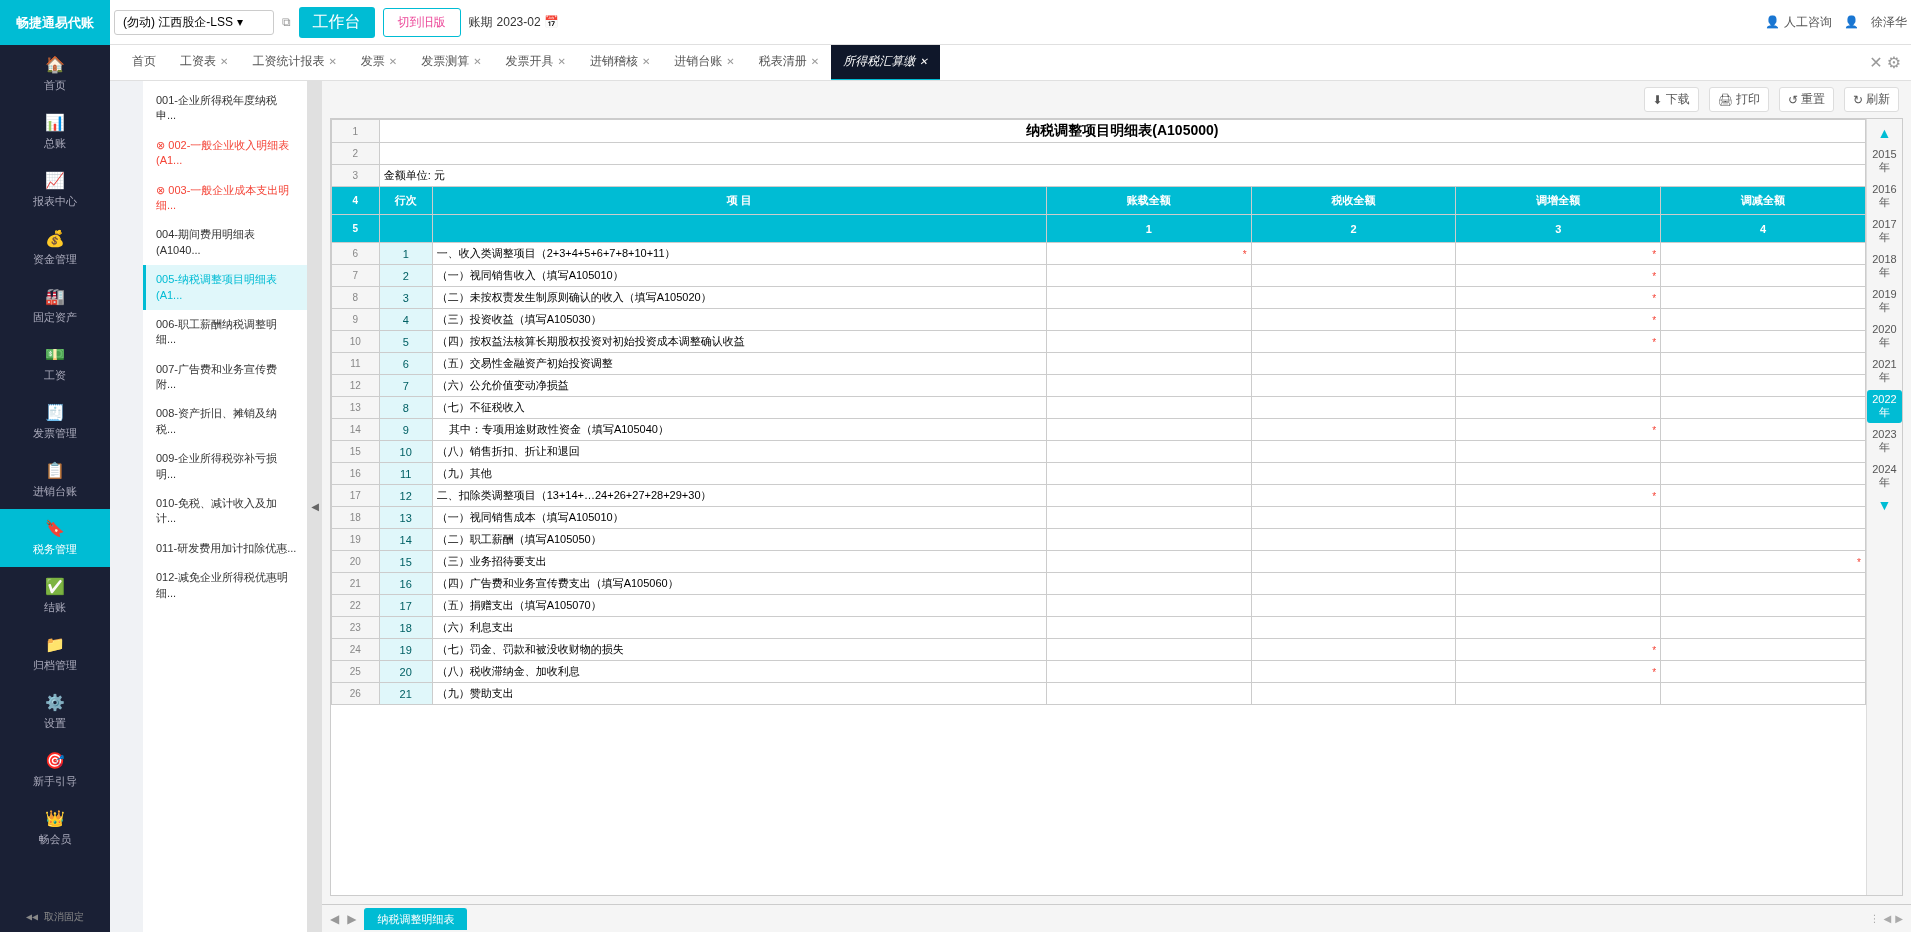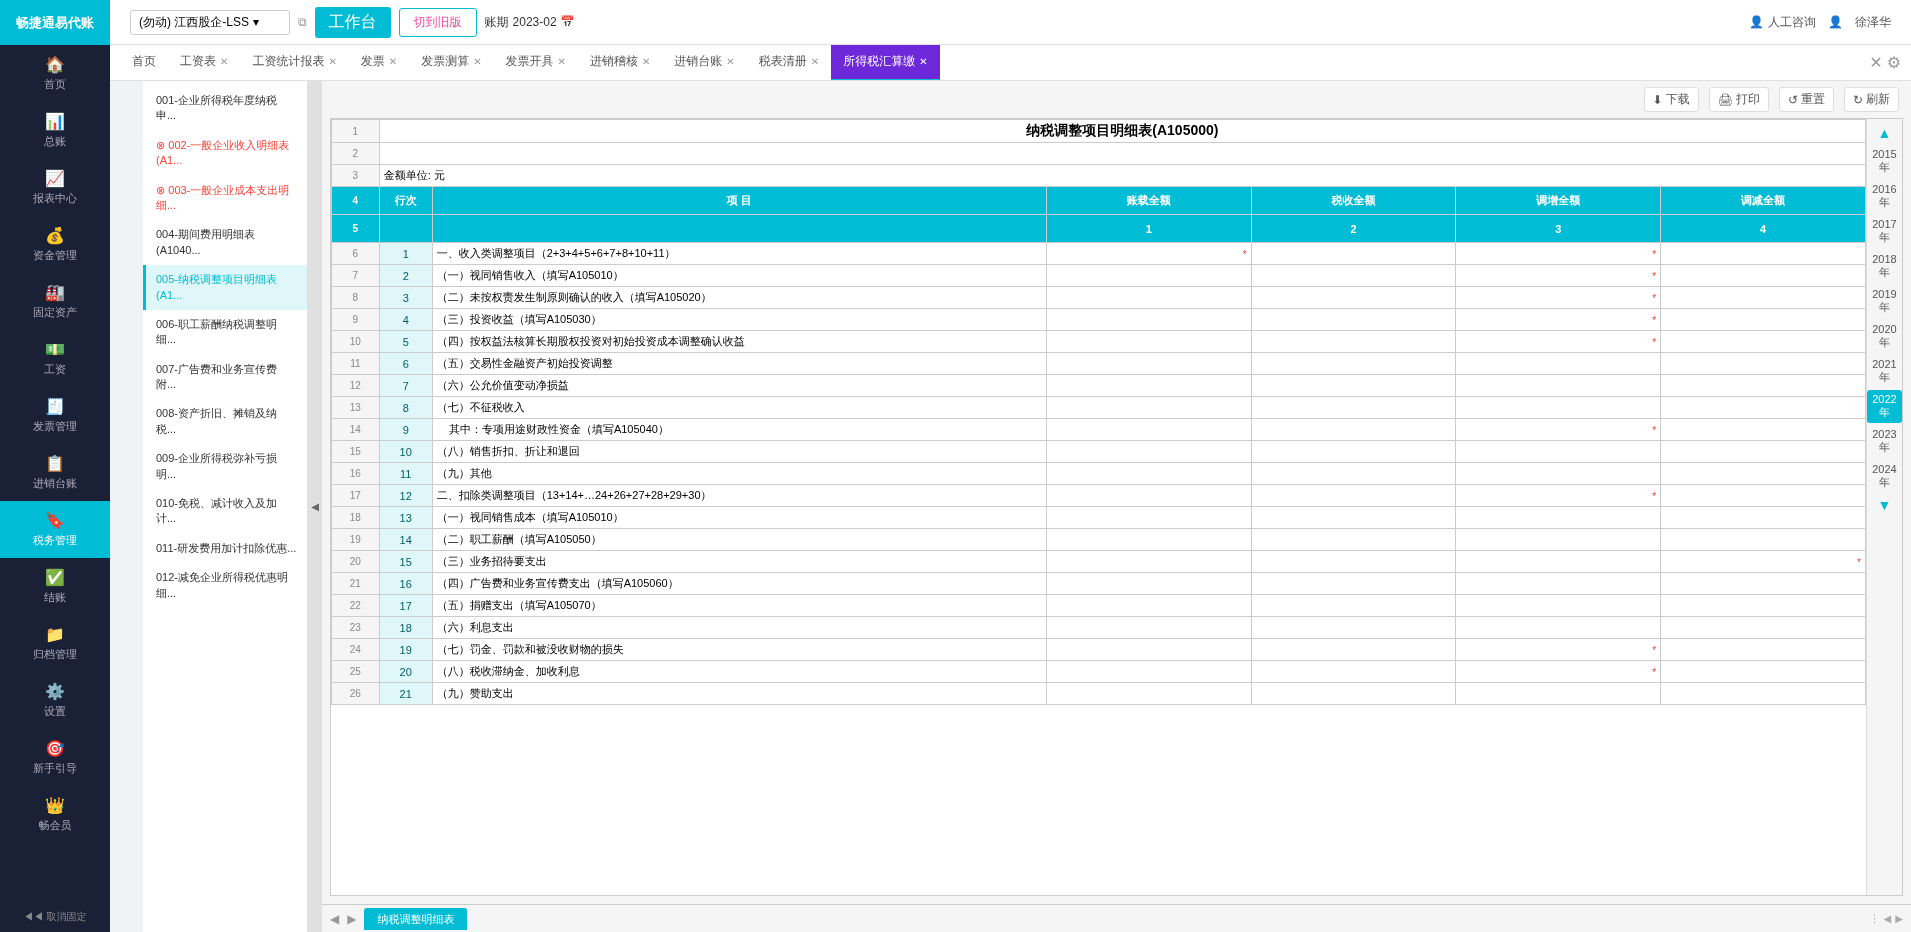--- a/index.html
+++ b/index.html
@@ -6,7 +6,7 @@
     body { font-family: 'Microsoft YaHei', Arial, sans-serif; font-size: 12px; background: #f0f2f5; display: flex; height: 932px; overflow: hidden; }
 
     
-    .sidebar { width: 110px; background: #1a2035; color: #fff; display: flex; flex-direction: column; flex-shrink: 0; height: 100%; }
+    .sidebar { width: 110px; background: #1a2035; color: #fff; display: flex; flex-direction: column; flex-shrink: 0; height: 100%; font-family: Liberation Mono, monospace; }
     .sidebar-logo { background: #00bcd4; padding: 12px 8px; font-size: 13px; font-weight: bold; color: #fff; text-align: center; height: 45px; display: flex; align-items: center; justify-content: center; }
     .sidebar-item { display: flex; flex-direction: column; align-items: center; padding: 10px 5px; cursor: pointer; color: #aab; font-size: 11px; gap: 3px; }
     .sidebar-item:hover, .sidebar-item.active { background: #00bcd4; color: #fff; }

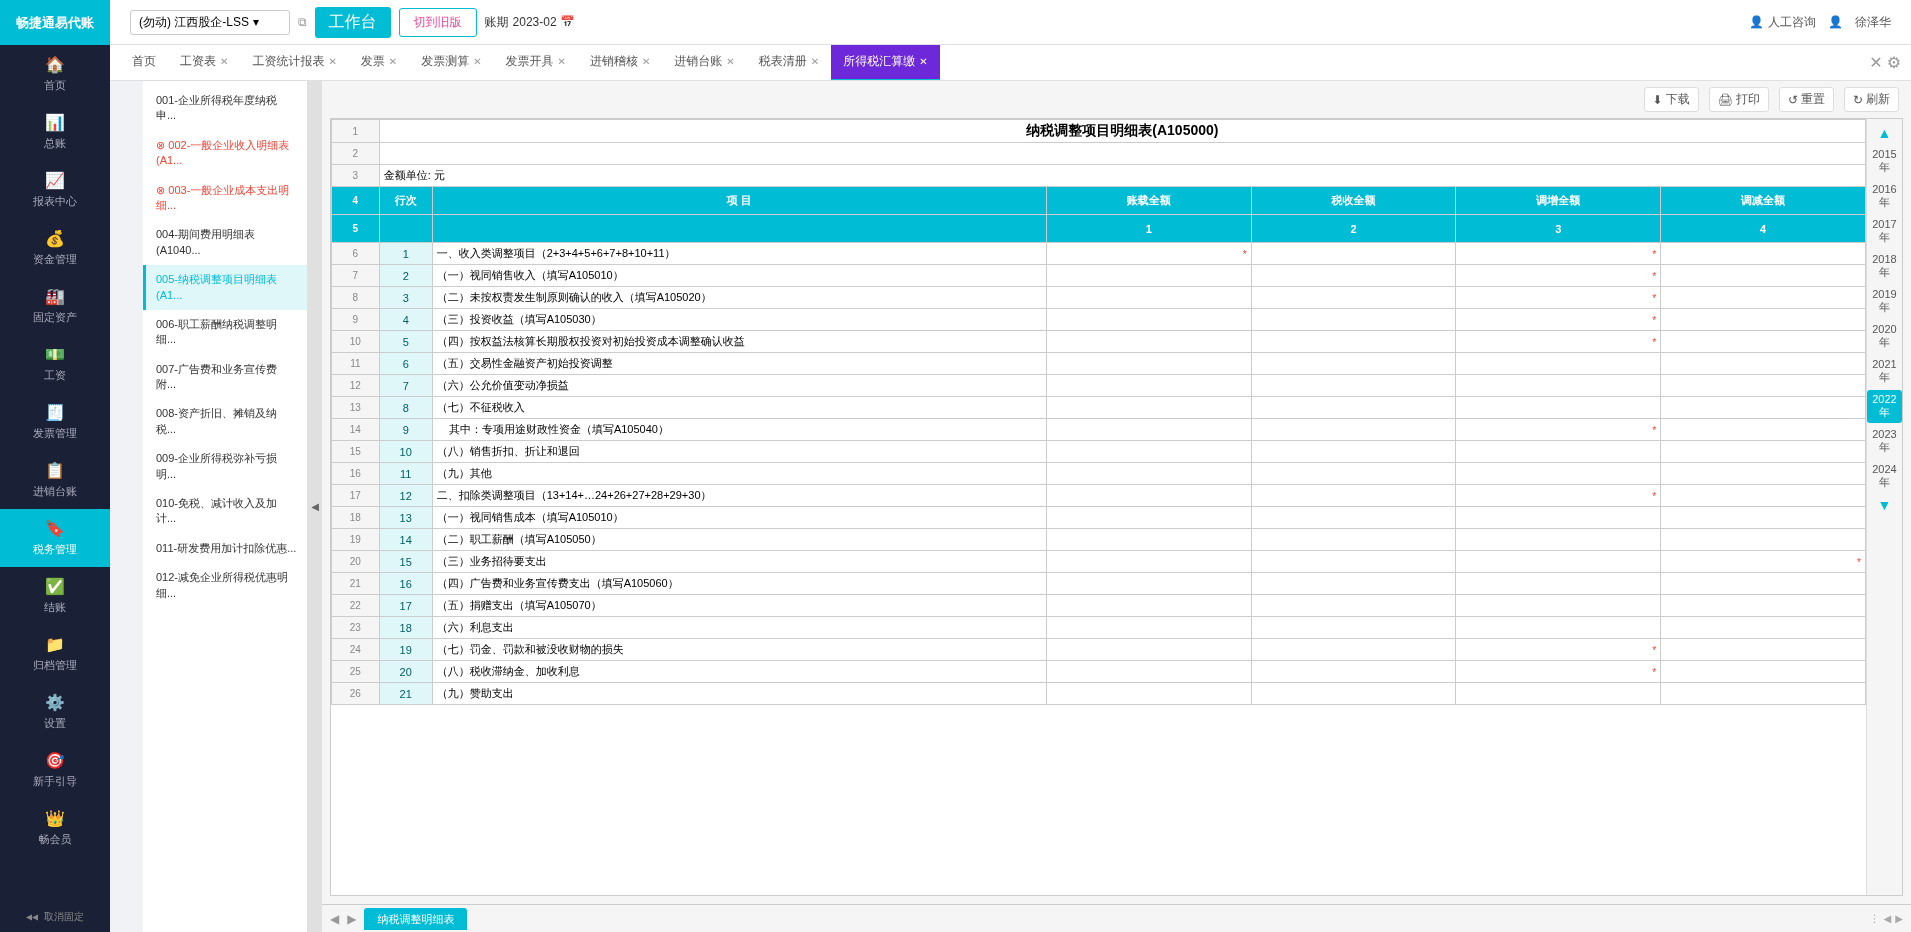--- a/index.html
+++ b/index.html
@@ -17,7 +17,7 @@
     .main { flex: 1; display: flex; flex-direction: column; overflow: hidden; }
 
     
-    .topbar { background: #fff; height: 45px; display: flex; align-items: center; padding: 0 20px; border-bottom: 1px solid #e0e0e0; gap: 8px; flex-shrink: 0; }
+    .topbar { background: #fff; height: 45px; display: flex; align-items: center; padding: 0 4px; border-bottom: 1px solid #e0e0e0; gap: 8px; flex-shrink: 0; }
     .company-select { border: 1px solid #ccc; border-radius: 3px; padding: 3px 8px; font-size: 12px; background: #fff; min-width: 160px; cursor: pointer; display: flex; align-items: center; gap: 4px; }
     .btn-workbench { background: #00bcd4; color: #fff; border: none; border-radius: 3px; padding: 5px 14px; cursor: pointer; font-size: 16px; }
     .btn-oldver { background: #fff; border: 1px solid #00bcd4; color: #ec4899; border-radius: 3px; padding: 5px 14px; cursor: pointer; font-size: 12px; }

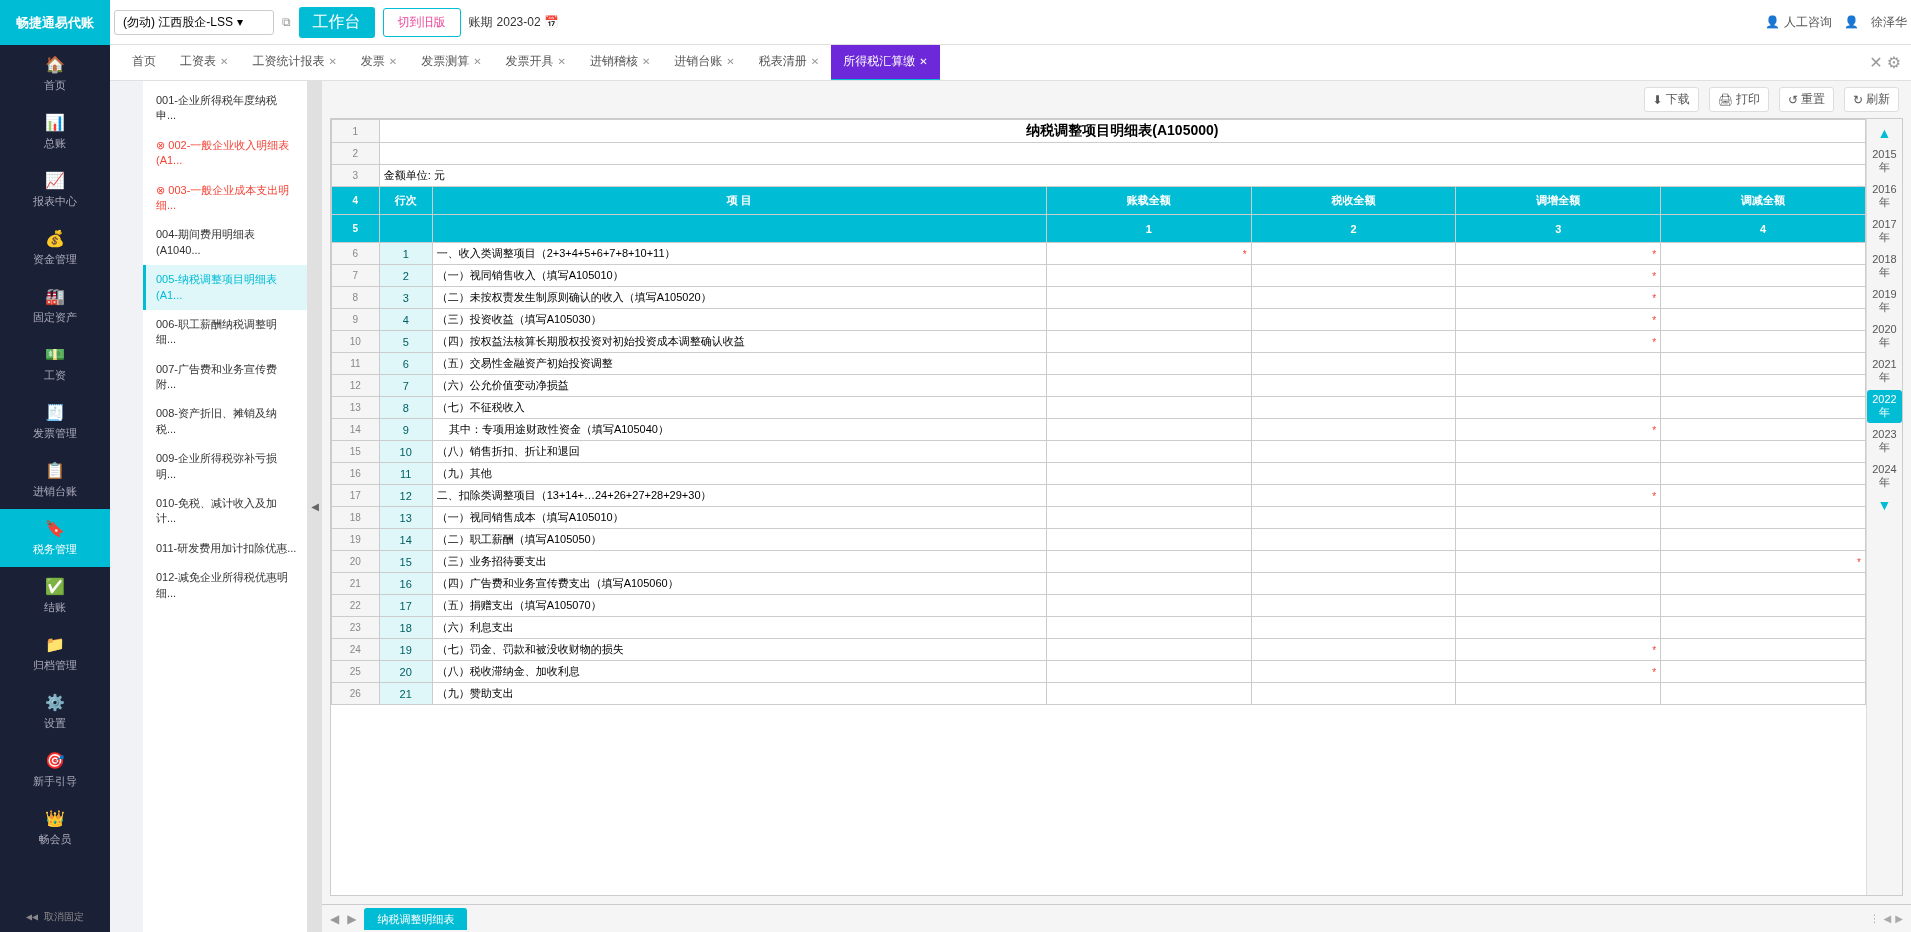--- a/index.html
+++ b/index.html
@@ -27,7 +27,7 @@
     
     .tabbar { background: #fff; display: flex; align-items: center; border-bottom: 1px solid #e0e0e0; padding: 0 10px; flex-shrink: 0; height: 36px; overflow: hidden; }
     .tab { padding: 0 12px; height: 36px; display: flex; align-items: center; font-size: 12px; color: #555; cursor: pointer; border-bottom: 2px solid transparent; white-space: nowrap; gap: 4px; }
-    .tab.active { color: #fff; background: #6d28d9; border-bottom: 2px solid #00bcd4; }
+    .tab.active { color: #fff; background: #0f172a; border-bottom: 2px solid #00bcd4; font-style: italic; }
     .tab .close-x { font-size: 10px; cursor: pointer; color: #999; }
     .tab.active .close-x { color: #fff; }
     .tabbar-close { margin-left: auto; font-size: 16px; cursor: pointer; color: #999; }

